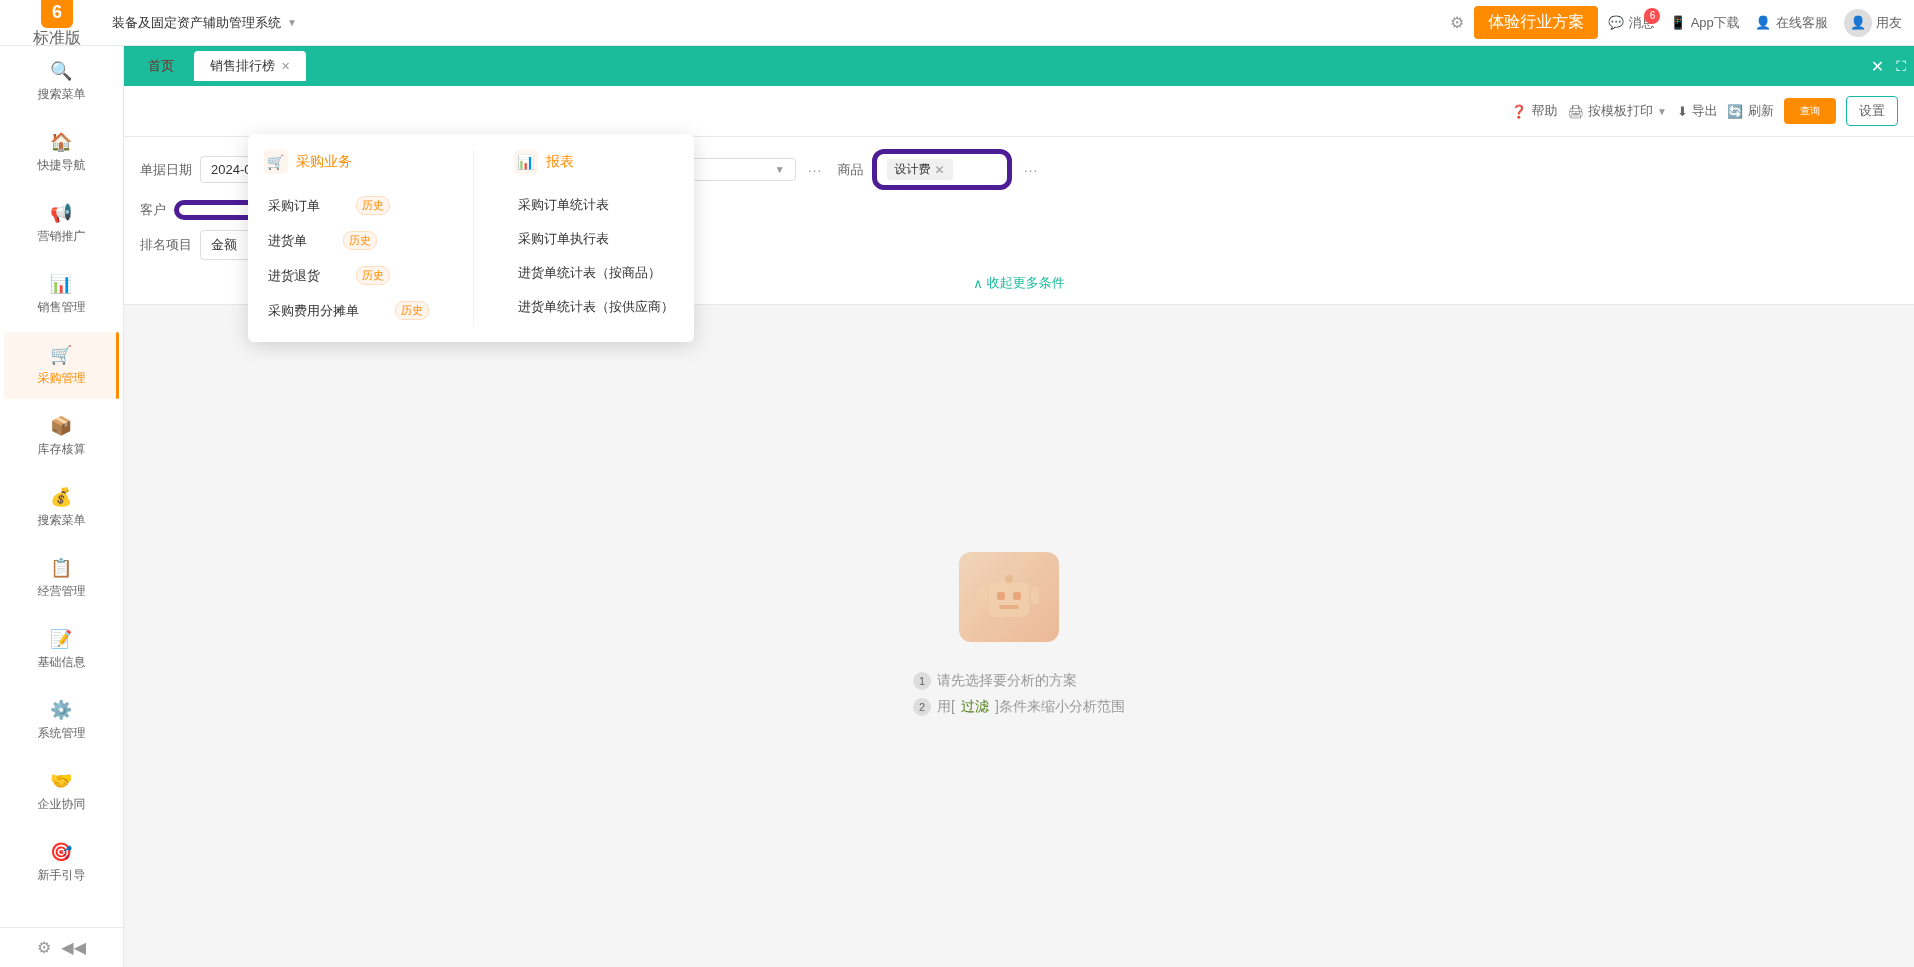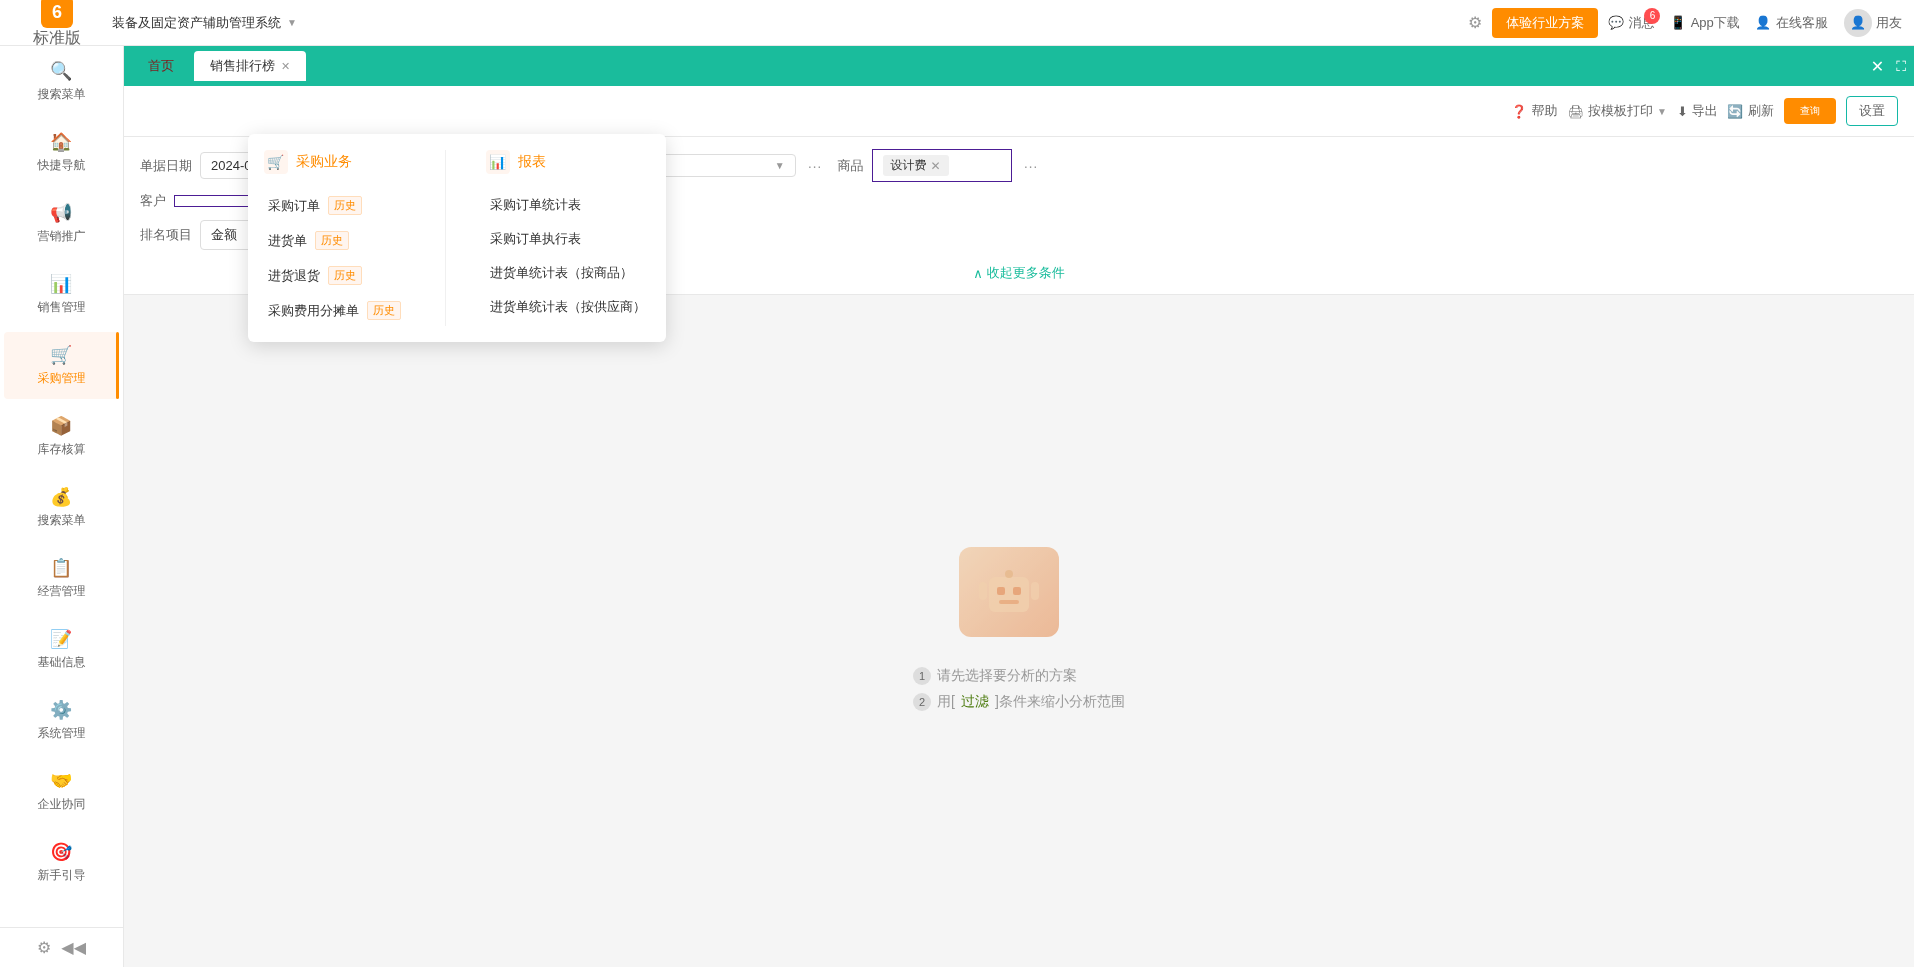--- a/index.html
+++ b/index.html
@@ -14,7 +14,7 @@
     .topbar-title-text { color: #333; }
     .topbar-title-arrow { color: #999; font-size: 10px; }
     .topbar-settings-icon { color: #999; font-size: 16px; cursor: pointer; }
-    .topbar-industry-btn { background: #ff8c00; color: white; border: none; padding: 6px 14px; border-radius: 4px; cursor: pointer; font-size: 13px; }
+    .topbar-industry-btn { background: #ff8c00; color: white; border: none; padding: 6px 14px; border-radius: 4px; cursor: pointer; font-size: 16px; }
     .topbar-right { margin-left: auto; display: flex; align-items: center; gap: 16px; }
     .topbar-right-item { display: flex; align-items: center; gap: 4px; color: #666; font-size: 13px; cursor: pointer; position: relative; }
     .topbar-right-item .badge { background: #ff4d4f; color: white; border-radius: 50%; width: 16px; height: 16px; font-size: 10px; display: flex; align-items: center; justify-content: center; position: absolute; top: -6px; right: -6px; }

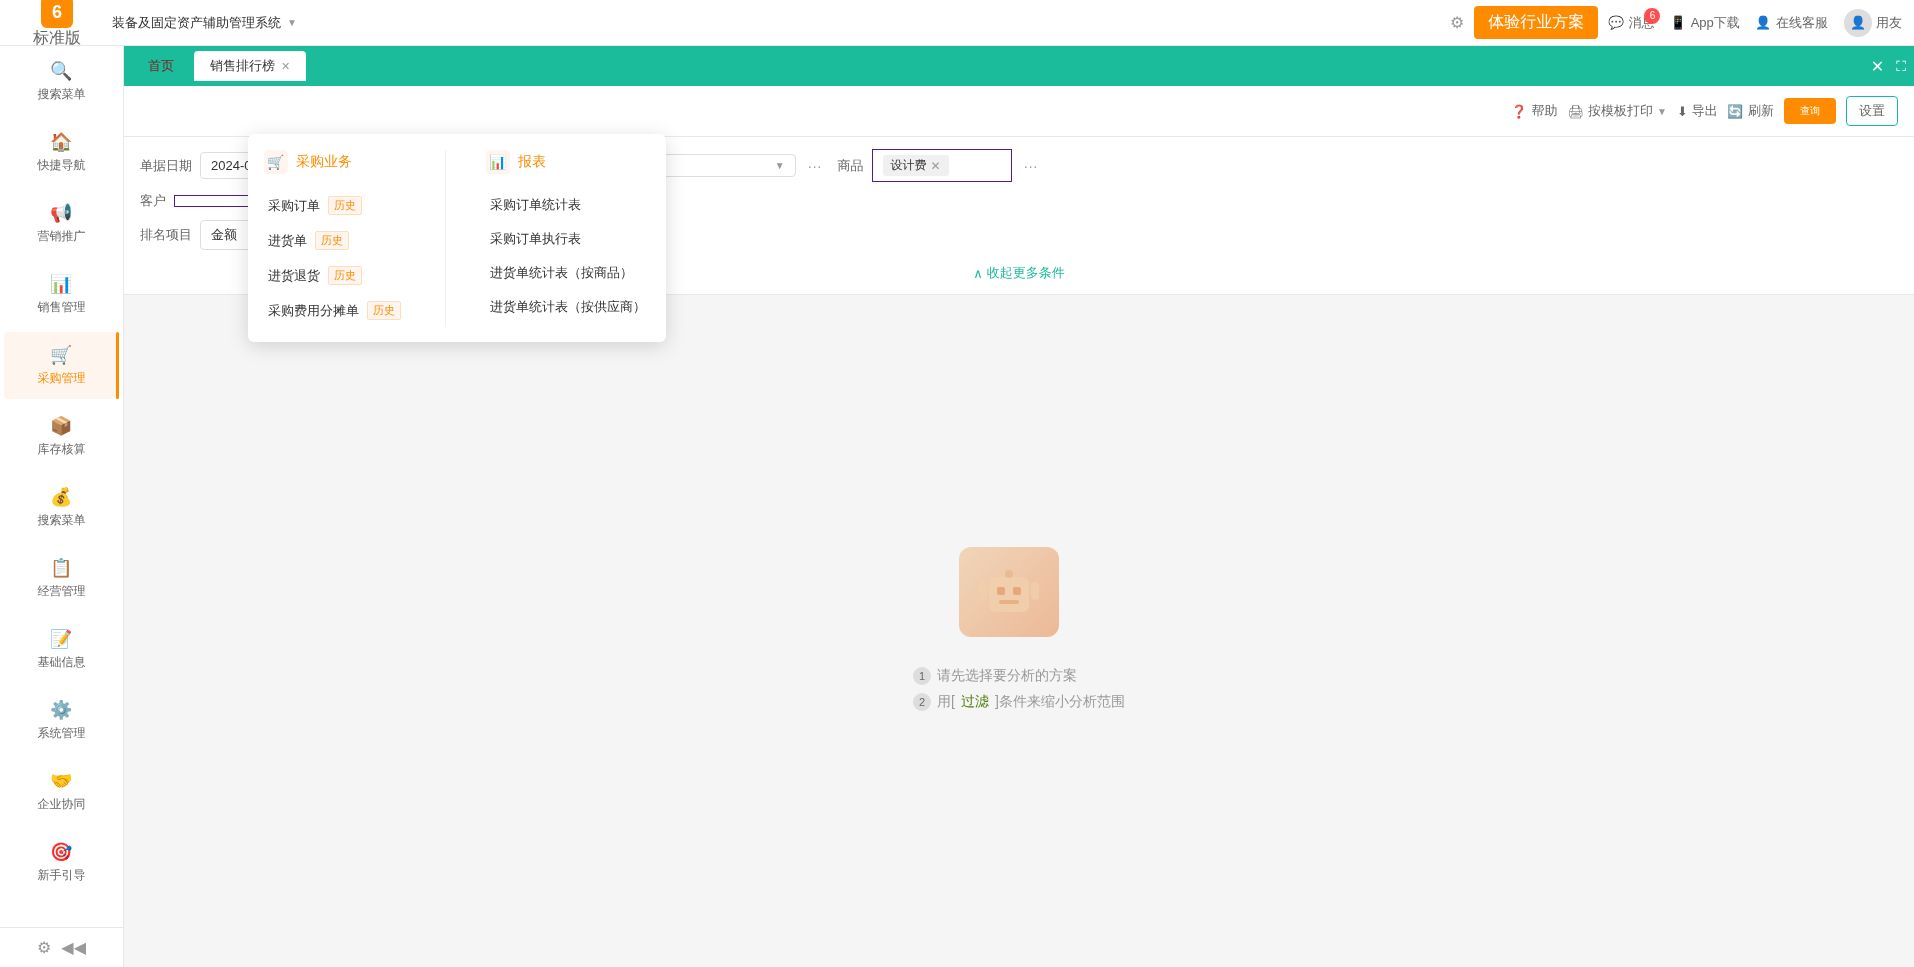--- a/index.html
+++ b/index.html
@@ -58,7 +58,7 @@
     .filter-row { display: flex; align-items: center; gap: 16px; margin-bottom: 10px; flex-wrap: wrap; }
     .filter-item { display: flex; align-items: center; gap: 8px; }
     .filter-label { color: #666; font-size: 13px; white-space: nowrap; }
-    .filter-input { border: 1px solid #4c1d95; border-radius: 0; padding: 5px 10px; font-size: 13px; color: #333; background: white; display: flex; align-items: center; gap: 4px; min-width: 160px; }
+    .filter-input { border: 5px solid #4c1d95; border-radius: 12px; padding: 5px 10px; font-size: 13px; color: #333; background: white; display: flex; align-items: center; gap: 4px; min-width: 160px; }
     .filter-tag { background: #f0f0f0; border-radius: 3px; padding: 2px 8px; font-size: 12px; color: #333; display: flex; align-items: center; gap: 4px; }
     .filter-tag .tag-close { color: #999; cursor: pointer; }
     .filter-more-link { color: #1abc9c; cursor: pointer; font-size: 13px; }

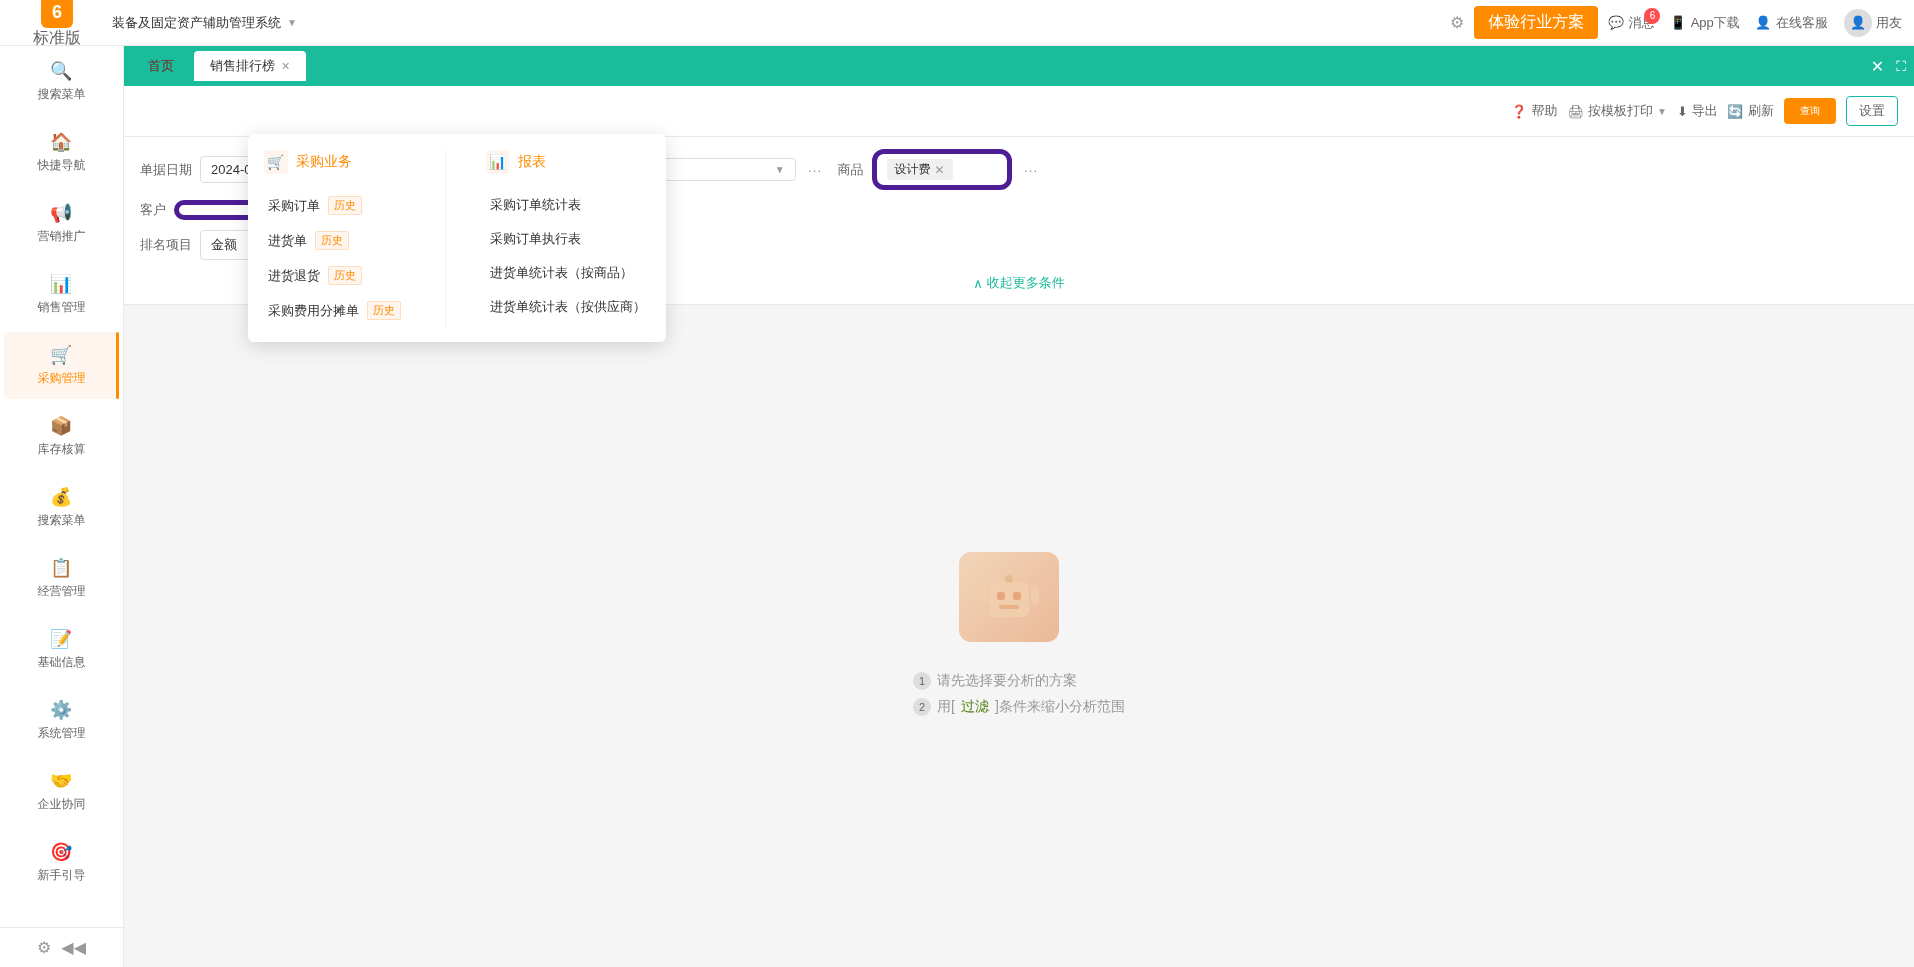--- a/index.html
+++ b/index.html
@@ -83,7 +83,7 @@
     .menu-section-header { display: flex; align-items: center; gap: 8px; margin-bottom: 8px; font-size: 14px; font-weight: 500; color: #ff8c00; padding-bottom: 4px; }
     .menu-section-icon { width: 24px; height: 24px; background: #fff5ef; border-radius: 4px; display: flex; align-items: center; justify-content: center; font-size: 14px; }
     .menu-item-row { display: flex; align-items: center; gap: 8px; padding: 6px 4px; cursor: pointer; color: #333; font-size: 13px; }
-    .history-badge { background: #fff5ef; color: #ff8c00; border: 1px solid #ffddbb; border-radius: 2px; padding: 1px 5px; font-size: 11px; }
+    .history-badge { background: #fff5ef; color: #ff8c00; border: 1px solid #ffddbb; border-radius: 9px; padding: 1px 5px; font-size: 11px; margin-left: 28px; }
     .menu-divider { width: 1px; background: #f0f0f0; margin: 0 8px; }
     .menu-report-item { padding: 6px 4px; cursor: pointer; color: #333; font-size: 13px; }
 

